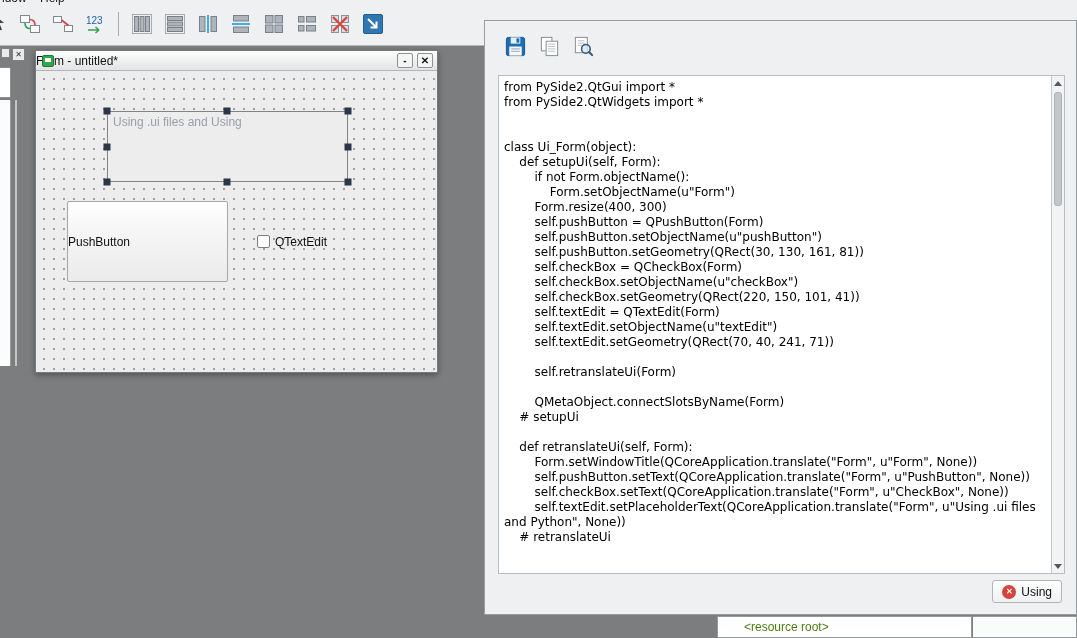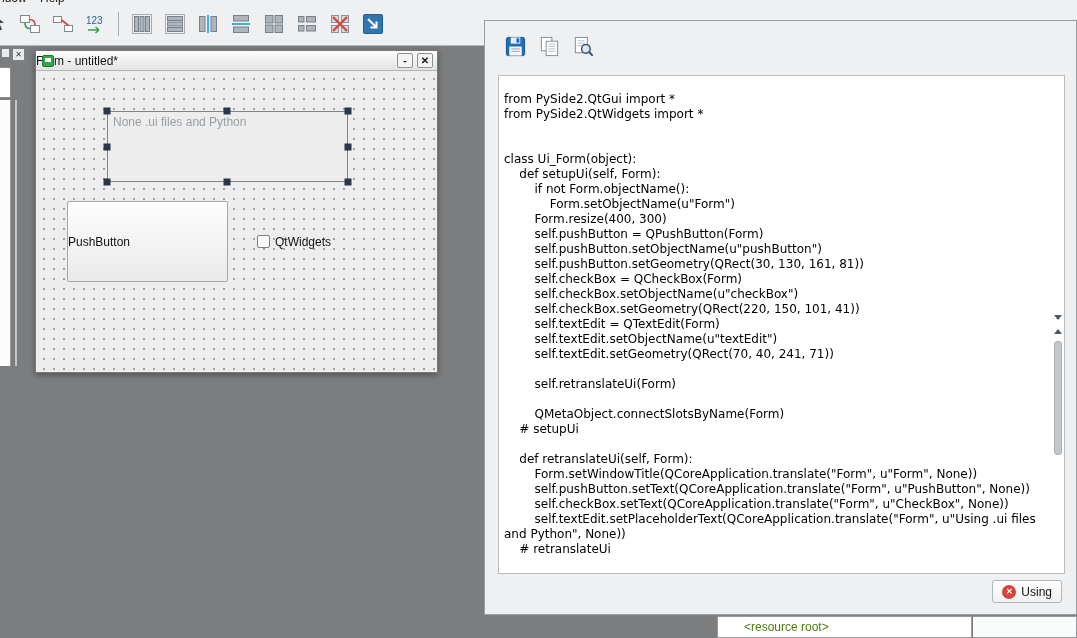--- a/index.html
+++ b/index.html
@@ -95,7 +95,7 @@
 
   .code-area {
     position:absolute; left:13px; top:54px; width:567px; height:499px;
-    background:#ffffff; border:1px solid #b9bdc0; display:flex;align-items:center;
+    background:#ffffff; border:1px solid #b9bdc0; display:flex;
   }
   .code-pre {
     flex:1; overflow:hidden; margin:0; padding:4px 5px;

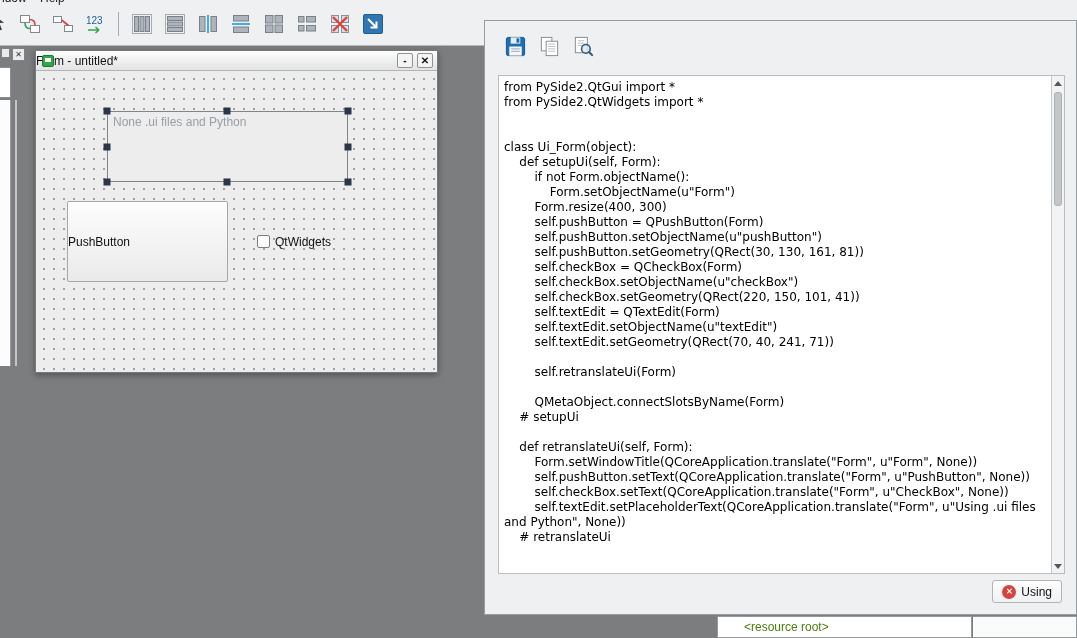--- a/index.html
+++ b/index.html
@@ -267,7 +267,7 @@
     <div class="fw-body">
 
       <div class="w-textedit">
-        <div class="ph">None .ui files and Python</div>
+        <div class="ph">Using .ui files and Using</div>
       </div>
       <div class="handle" style="left:71px;  top:40px;"></div>
       <div class="handle" style="left:191px; top:40px;"></div>

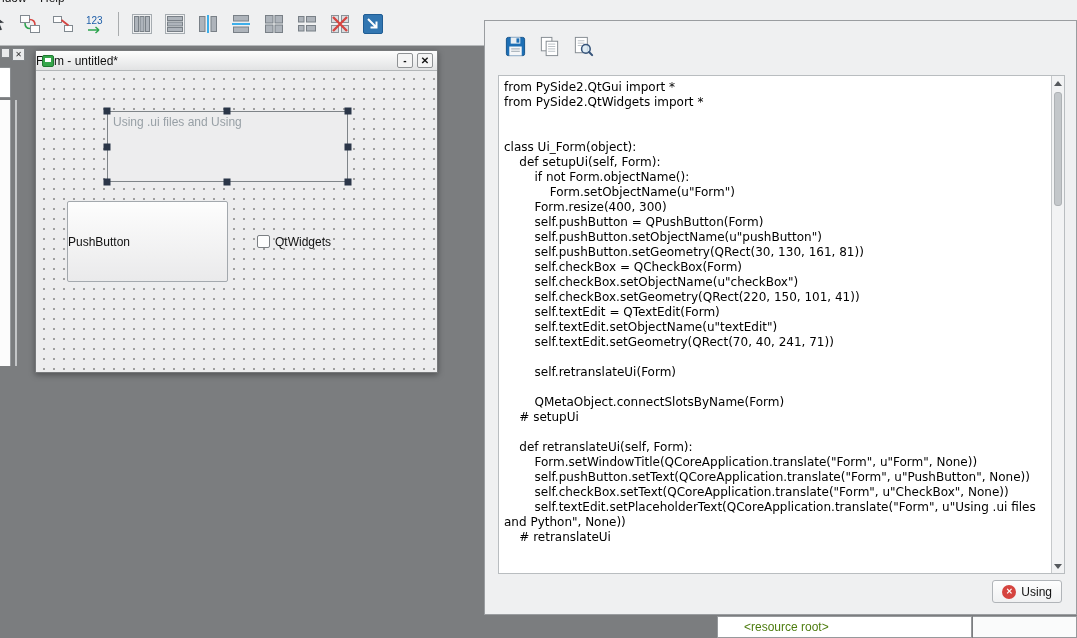--- a/index.html
+++ b/index.html
@@ -284,7 +284,7 @@
 
       <div class="w-checkbox">
         <span class="cb-box"></span>
-        <span>QtWidgets</span>
+        <span>QTextEdit</span>
       </div>
 
     </div>

